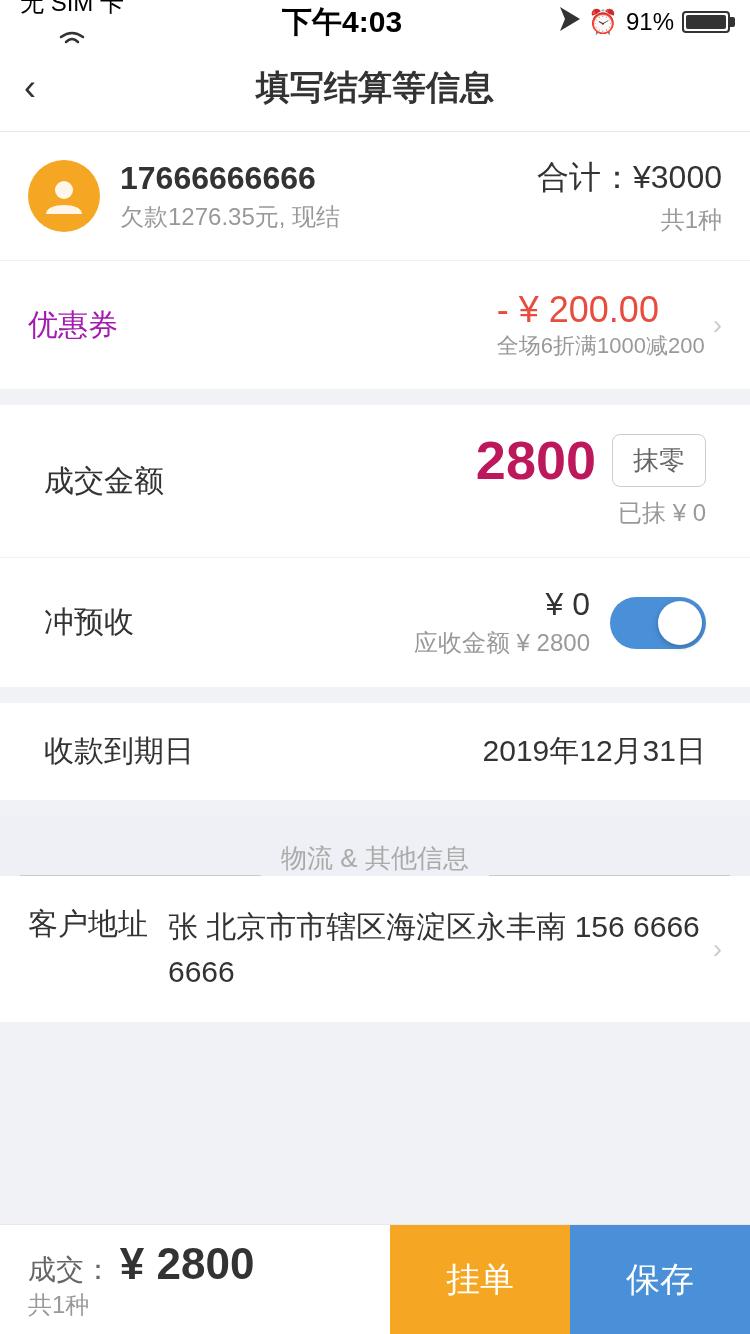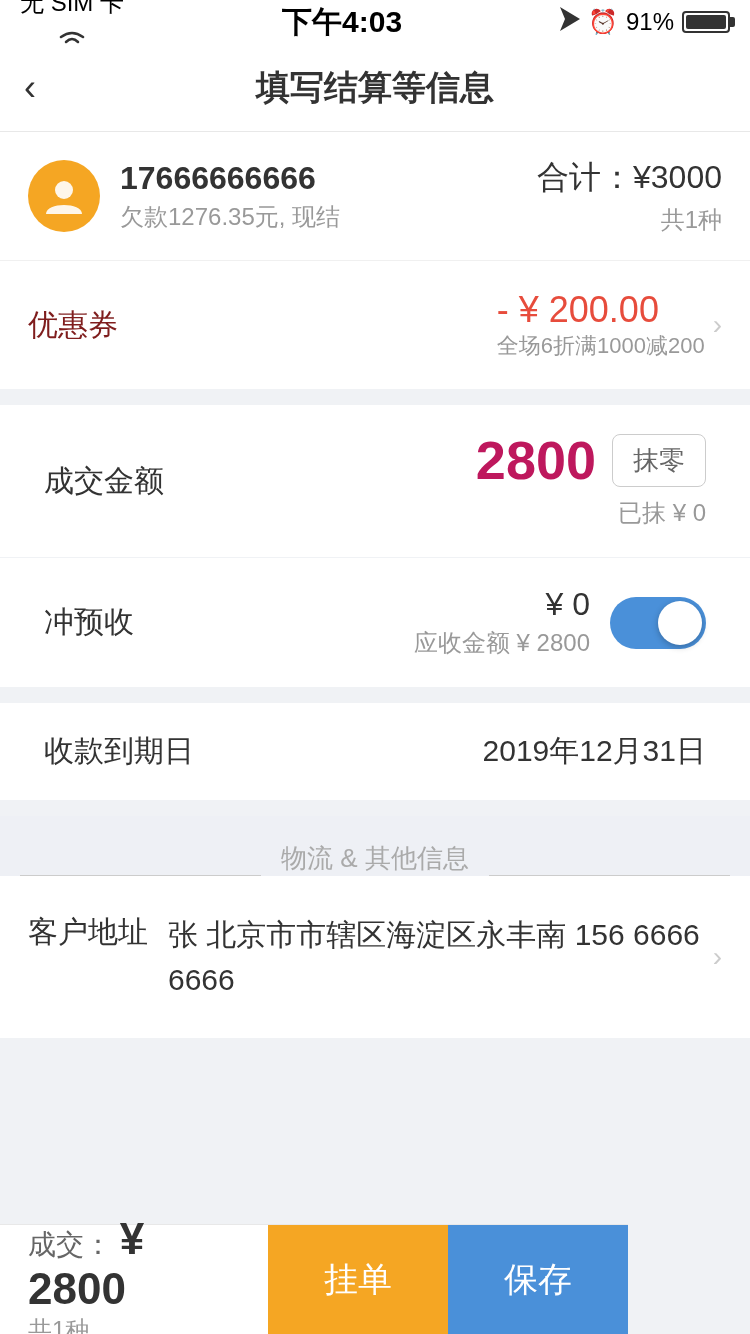--- a/index.html
+++ b/index.html
@@ -105,7 +105,7 @@
       justify-content: space-between;
       padding: 28px 28px;
     }
-    .coupon-label { font-size: 30px; color: #7f1d1d; }
+    .coupon-label { font-size: 30px; color: #a21caf; }
     .coupon-right { display: flex; align-items: center; gap: 8px; }
     .coupon-discount { font-size: 36px; color: #e74c3c; font-weight: 500; }
     .coupon-desc { font-size: 22px; color: #999; text-align: right; }

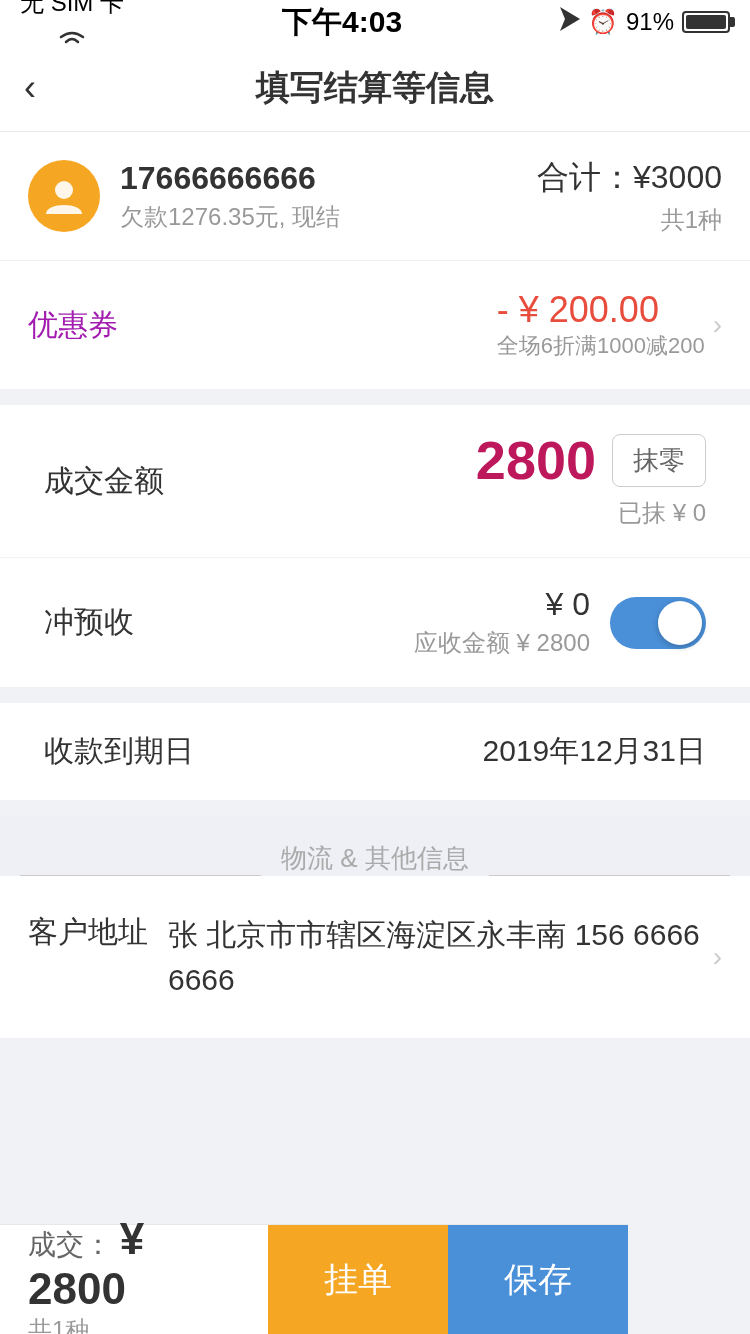--- a/index.html
+++ b/index.html
@@ -182,7 +182,7 @@
       display: flex;
       align-items: flex-start;
       justify-content: space-between;
-      padding: 36px 28px;
+      padding: 28px 28px;
       background: #fff;
     }
     .address-label { font-size: 30px; color: #333; flex-shrink: 0; margin-right: 20px; min-width: 120px; }

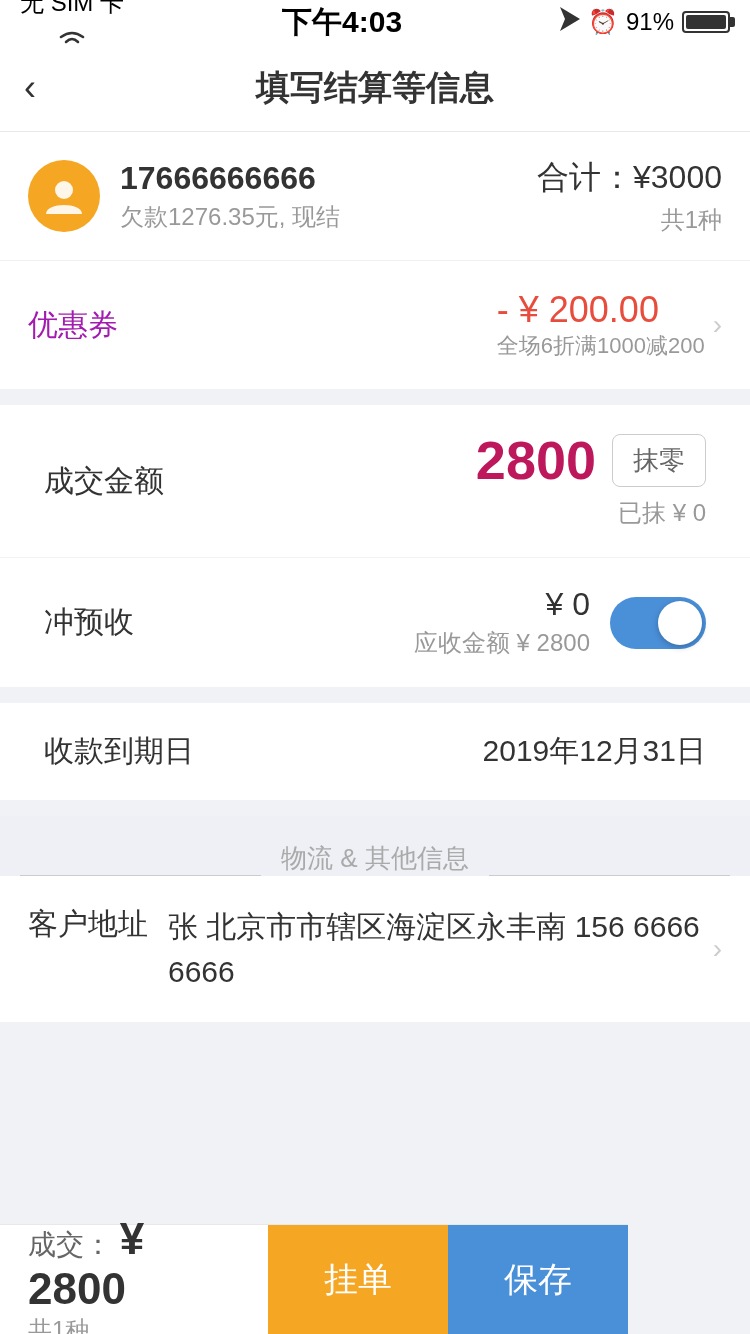--- a/index.html
+++ b/index.html
@@ -193,7 +193,7 @@
     .bottom-bar {
       position: fixed;
       bottom: 0;
-      width: 628px;
+      width: 750px;
       height: 110px;
       background: #fff;
       display: flex;

